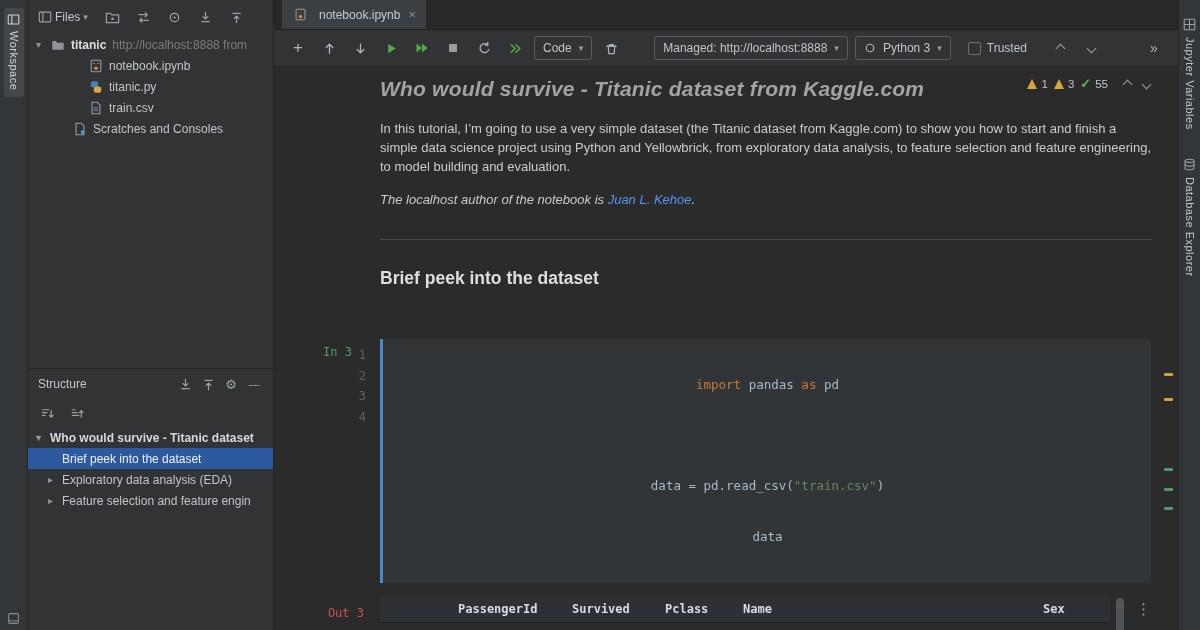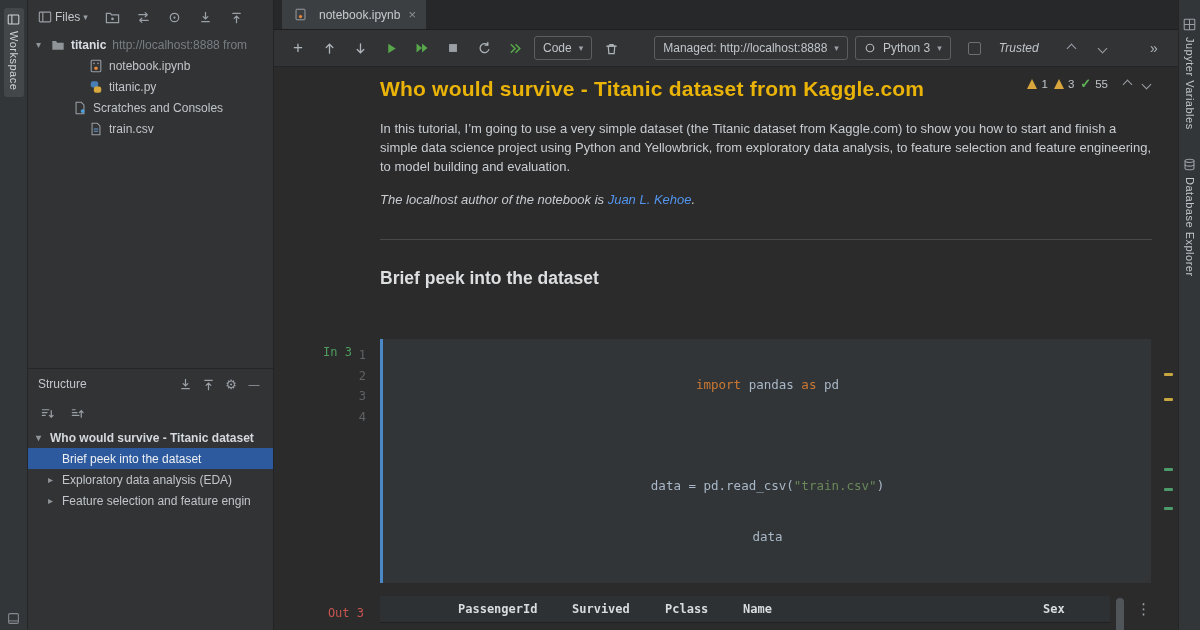--- a/index.html
+++ b/index.html
@@ -69,7 +69,7 @@
            align-items:center; gap:7px; padding:0 8px; font-size:12px; color:#c0c5c9; flex:none; }
   .server-box { margin-left:24px; }
   .checkbox { width:13px; height:13px; border:1px solid #6c7074; border-radius:2px; display:inline-block; }
-  .trusted { display:inline-flex; align-items:center; gap:18px; font-size:12px; color:#c0c5c9; margin-left:10px;font-style:italic; }
+  .trusted { display:inline-flex; align-items:center; gap:6px; font-size:12px; color:#c0c5c9; margin-left:10px; }
   .spacer { flex:1; }
 
   .chev { display:inline-block; width:7px; height:7px; border-right:1.5px solid #9aa0a6;

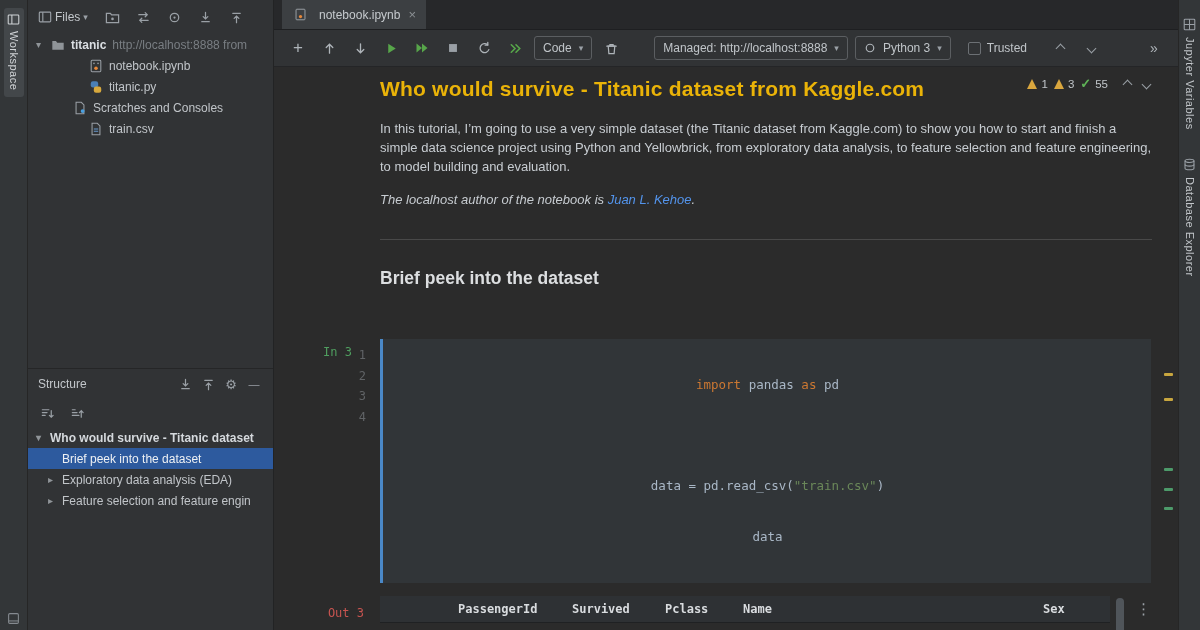--- a/index.html
+++ b/index.html
@@ -88,7 +88,7 @@
   .insp-nav { display:inline-flex; gap:12px; margin-left:10px; }
 
   .md-block { padding:10px 26px 0 106px; }
-  .nb-h1 { font-size:21px; font-weight:bold; color:#eab308; letter-spacing:.2px; }
+  .nb-h1 { font-size:21px; font-weight:bold; color:#a3a3a3; letter-spacing:.2px;font-style:italic; }
   .nb-p { margin-top:18px; font-size:13px; line-height:19px; color:#c7ccd1; }
   .nb-author { margin-top:16px; font-size:13px; font-style:italic; color:#c7ccd1; }
   .nb-link { color:var(--link,#5394ec); text-decoration:none; font-style:italic;margin-top:48px; }

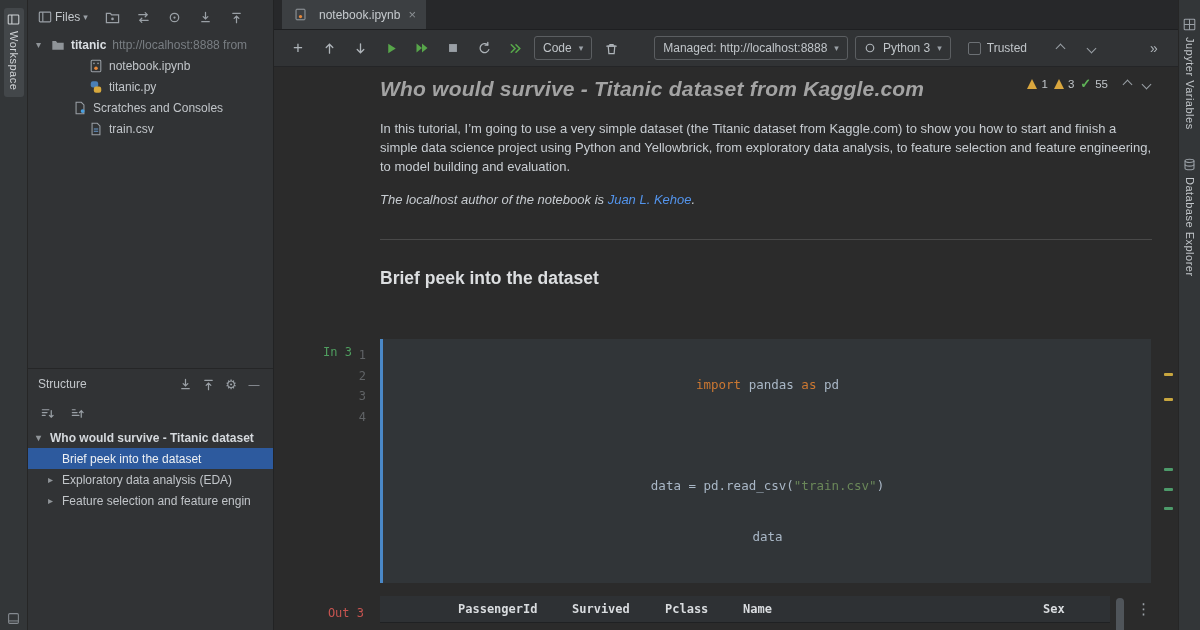--- a/index.html
+++ b/index.html
@@ -245,6 +245,15 @@
           </span>
           <span>titanic.py</span>
         </div>
+        <div class="tree-row child">
+          <span class="ficon">
+            <svg width="14" height="14" viewBox="0 0 16 16">
+                <path d="M3.5 1.5h6l3 3v10h-9z" fill="none" stroke="#9aa0a6" stroke-width="1.2"></path>
+                <path d="M5.5 8h5M5.5 10.5h5" stroke="#6a9bd0" stroke-width="1.2"></path>
+              </svg>
+          </span>
+          <span>train.csv</span>
+        </div>
         <div class="tree-row scratch">
           <span class="ficon">
             <svg width="14" height="14" viewBox="0 0 16 16">
@@ -253,15 +262,6 @@
               </svg>
           </span>
           <span>Scratches and Consoles</span>
-        </div>
-        <div class="tree-row child">
-          <span class="ficon">
-            <svg width="14" height="14" viewBox="0 0 16 16">
-                <path d="M3.5 1.5h6l3 3v10h-9z" fill="none" stroke="#9aa0a6" stroke-width="1.2"></path>
-                <path d="M5.5 8h5M5.5 10.5h5" stroke="#6a9bd0" stroke-width="1.2"></path>
-              </svg>
-          </span>
-          <span>train.csv</span>
         </div>
       </div>
 

